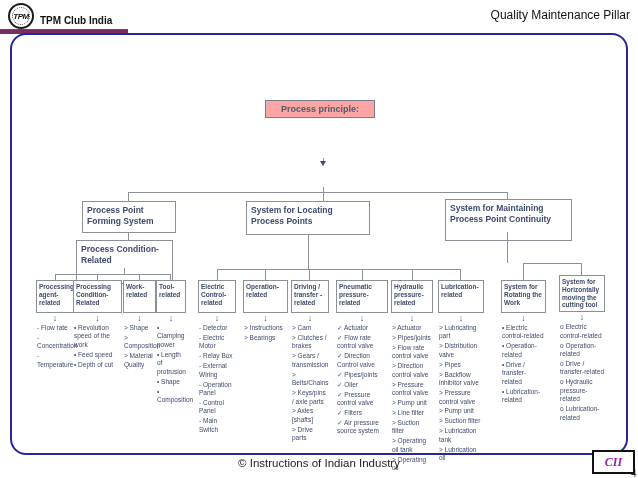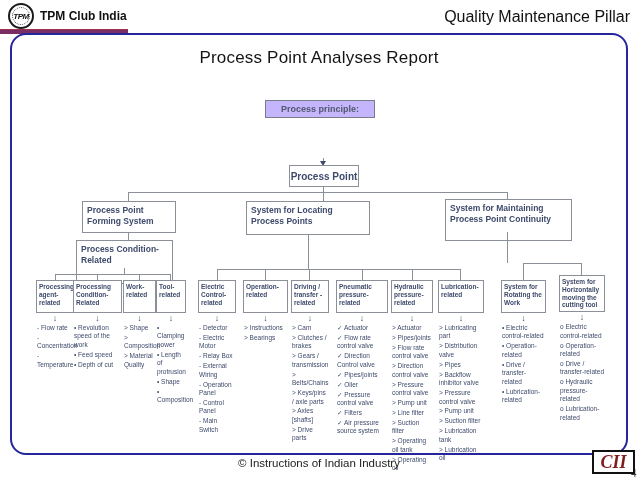--- a/index.html
+++ b/index.html
@@ -20,7 +20,7 @@
     font-size:8px;font-weight:900;font-style:italic;color:#111;letter-spacing:-0.5px;
   }
   .hdr-title{
-    position:absolute;left:40px;top:9px;font-size:12px;font-weight:bold;color:#111;
+    position:absolute;left:40px;top:15px;font-size:10px;font-weight:bold;color:#111;
   }
   .hdr-right{
     position:absolute;right:8px;top:8px;font-size:16px;color:#111;

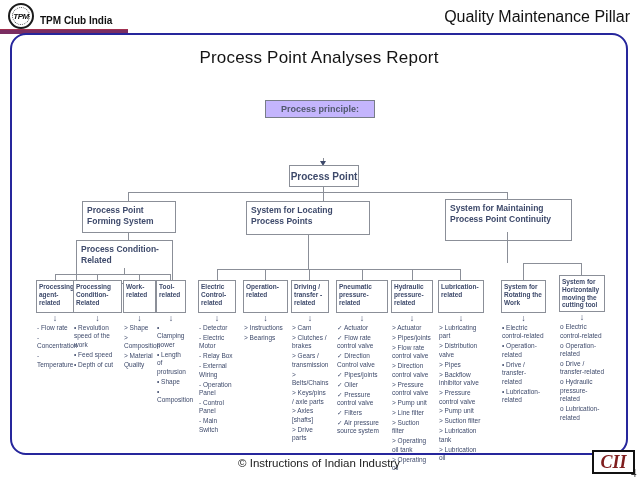--- a/index.html
+++ b/index.html
@@ -23,7 +23,7 @@
     position:absolute;left:40px;top:15px;font-size:10px;font-weight:bold;color:#111;
   }
   .hdr-right{
-    position:absolute;right:8px;top:8px;font-size:16px;color:#111;
+    position:absolute;right:8px;top:8px;font-size:12px;color:#111;
   }
   .hdr-bar{
     position:absolute;left:0;top:29px;width:128px;height:5px;

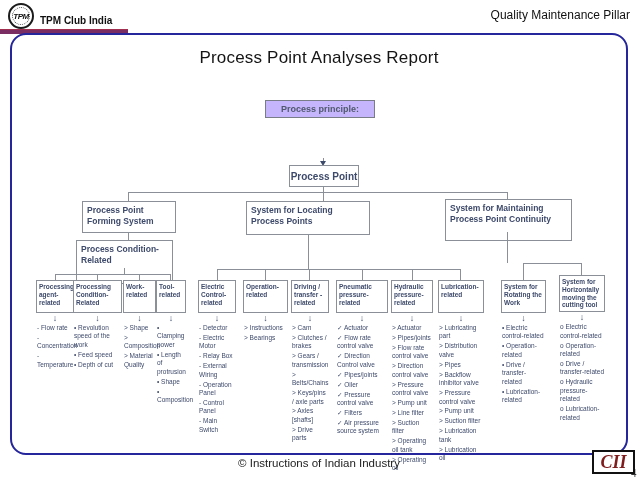--- a/index.html
+++ b/index.html
@@ -108,7 +108,6 @@
 <div class="hdr-bar"></div>
 
 <div class="slide">
-  <div class="slide-title">Process Point Analyses Report</div>
 
   <div class="diagram">
 

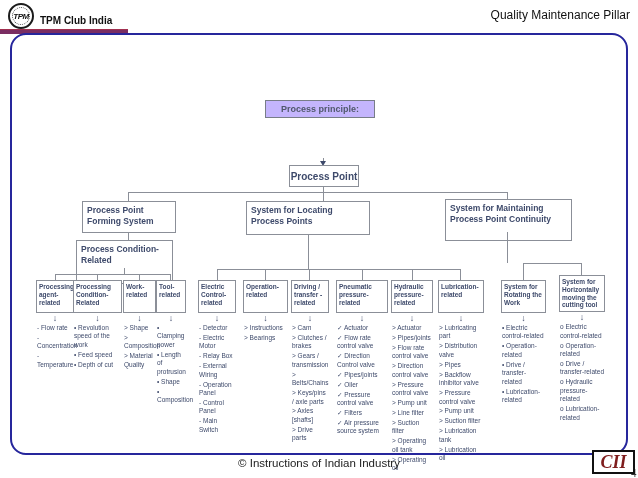--- a/index.html
+++ b/index.html
@@ -45,7 +45,7 @@
     color:#3e4a6b;font-weight:bold;
   }
   .principle-label{
-    left:253px;top:65px;width:110px;height:18px;background:#c4b5fd;border:1.5px solid #787d88;
+    left:253px;top:65px;width:110px;height:18px;background:#fca5a5;border:1.5px solid #787d88;
     color:#50586c;font-size:9px;font-weight:bold;display:flex;align-items:center;justify-content:center;z-index:2;
   }
   .statement{

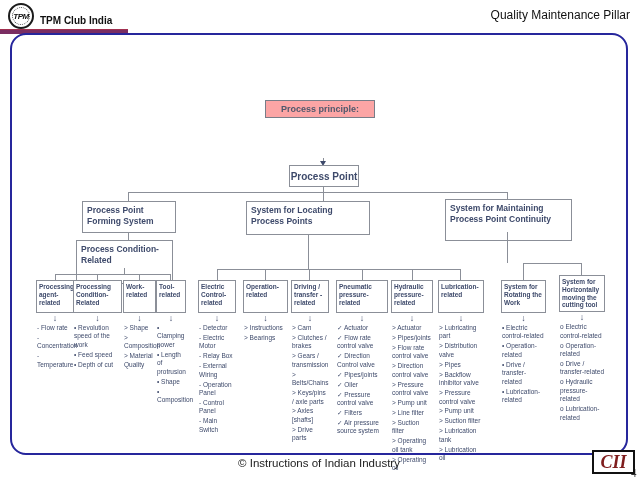--- a/index.html
+++ b/index.html
@@ -116,7 +116,6 @@
     <div class="vline" style="left:311px;top:123px;height:4px;"></div>
     <div class="arrowhead" style="left:308px;top:126px;"></div>
 
-    <div class="box process-point">Process Point</div>
 
     <div class="vline" style="left:311px;top:152px;height:5px;"></div>
     <div class="hline" style="left:116px;top:157px;width:379px;"></div>

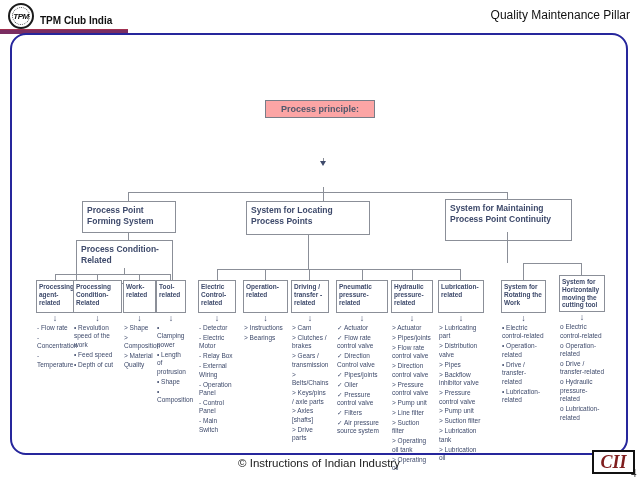--- a/index.html
+++ b/index.html
@@ -93,7 +93,7 @@
     box-sizing:border-box;display:flex;align-items:center;justify-content:center;z-index:4;
   }
   .cii-logo span{
-    font-family:"Liberation Serif", serif;font-style:italic;font-weight:900;font-size:18px;color:#7f1d1d;
+    font-family:"Liberation Serif", serif;font-style:italic;font-weight:900;font-size:12px;color:#a21caf;
   }
 </style>
 </head>

